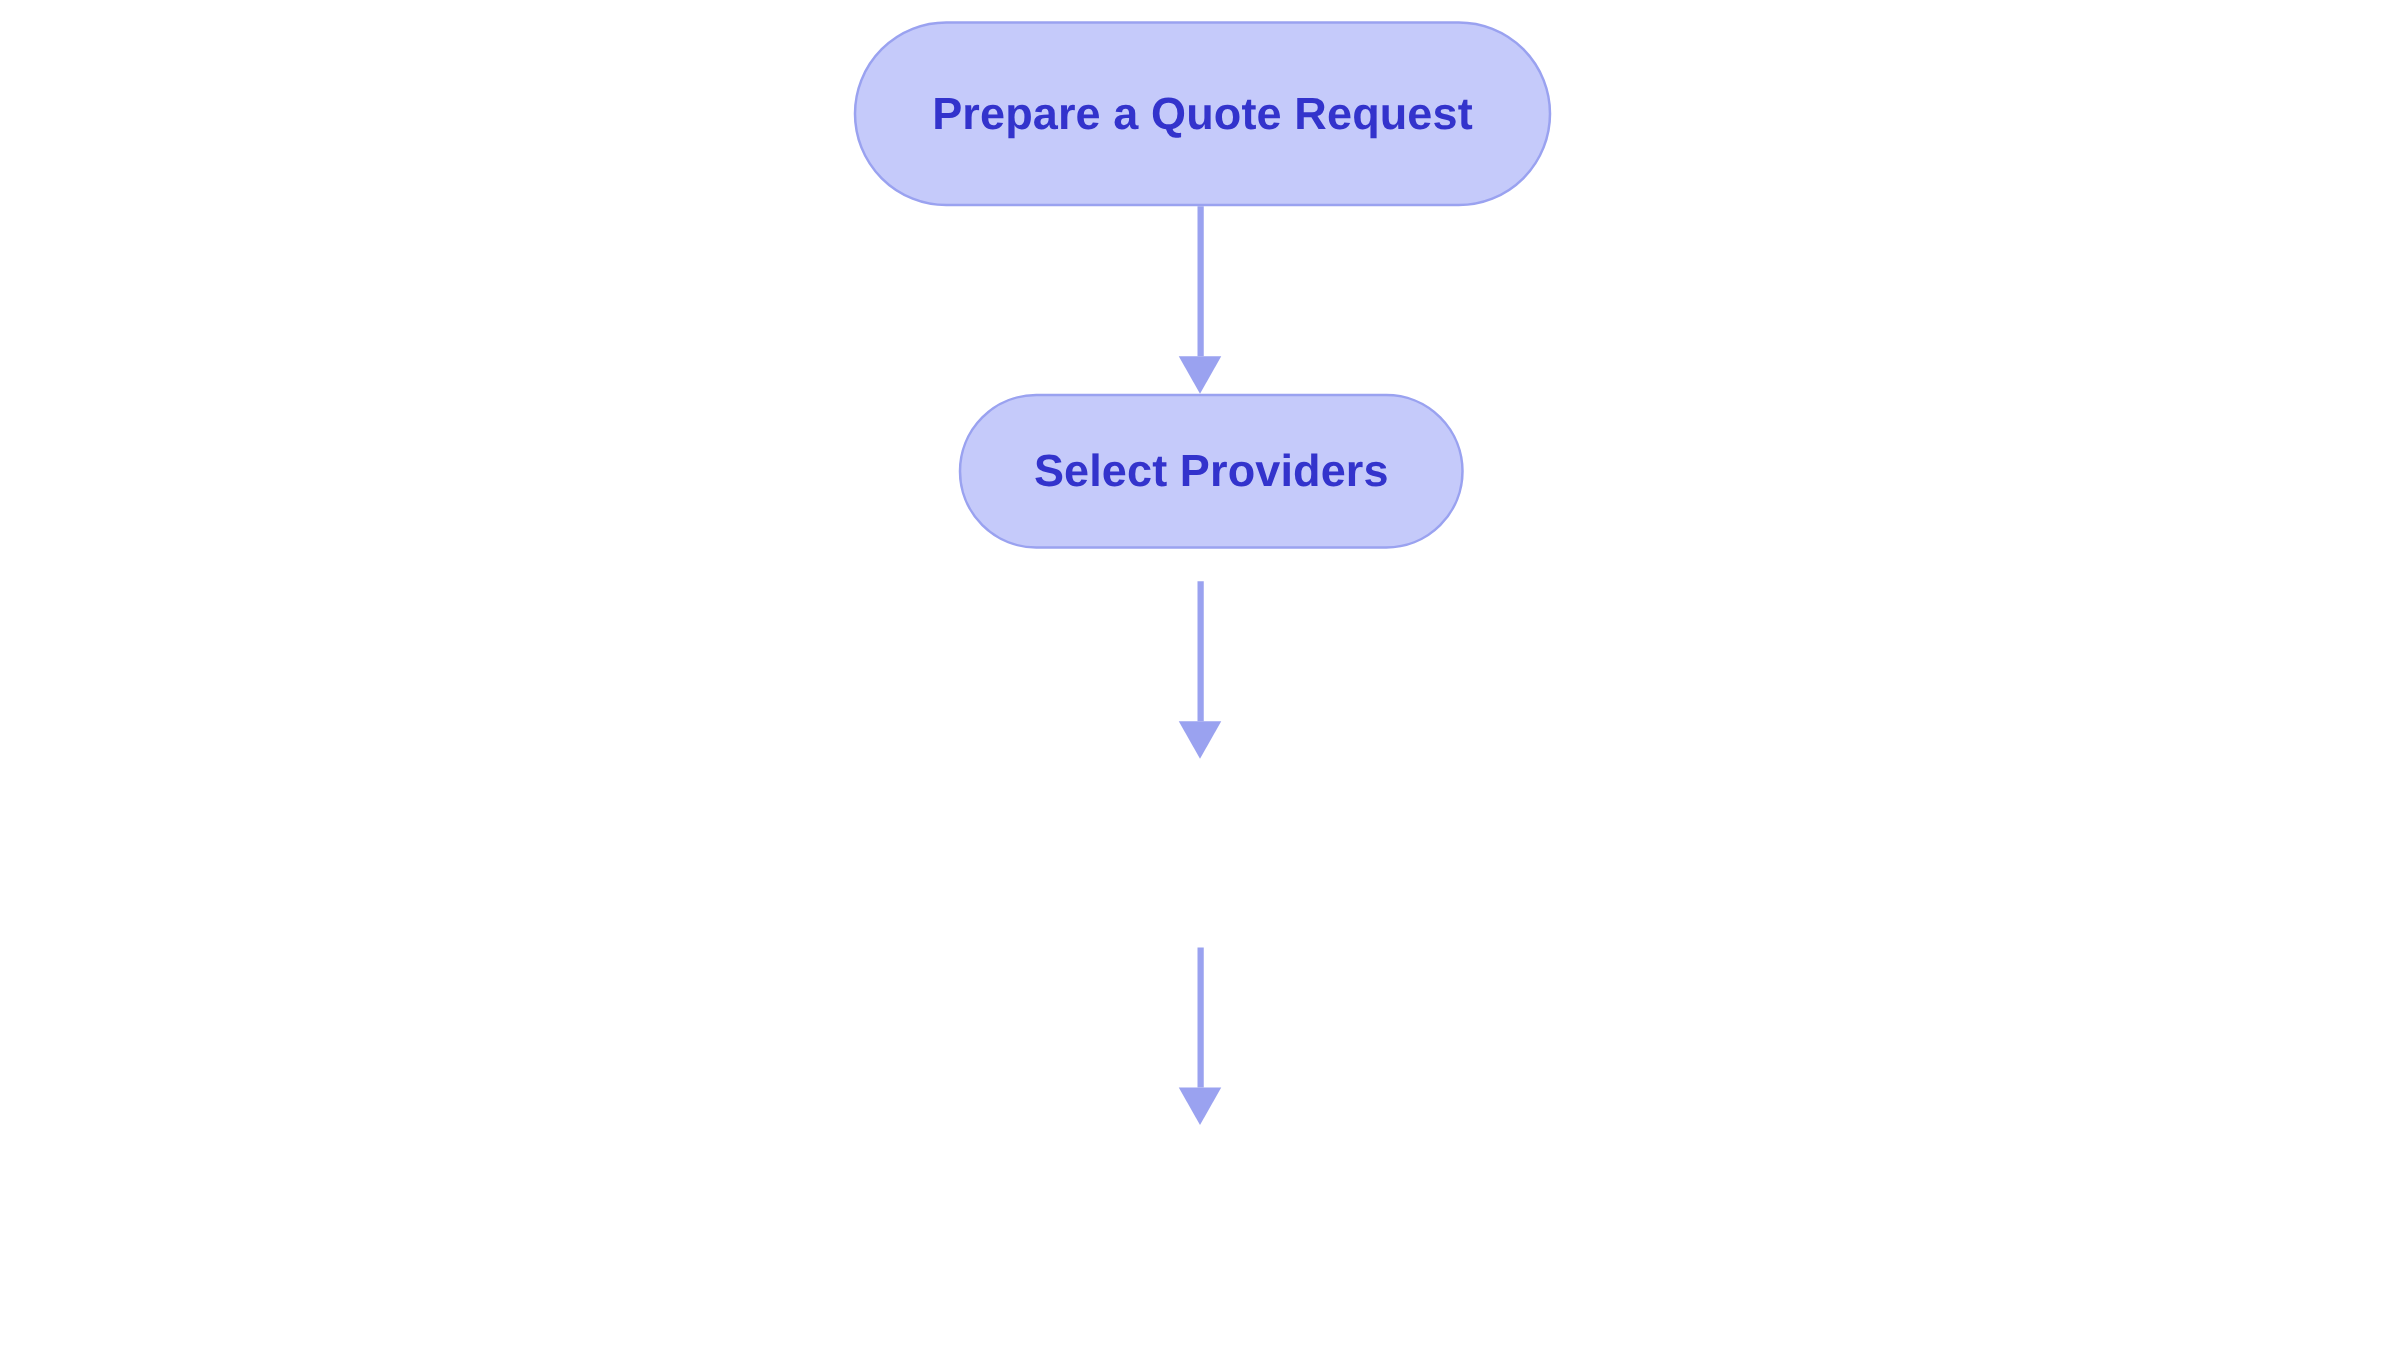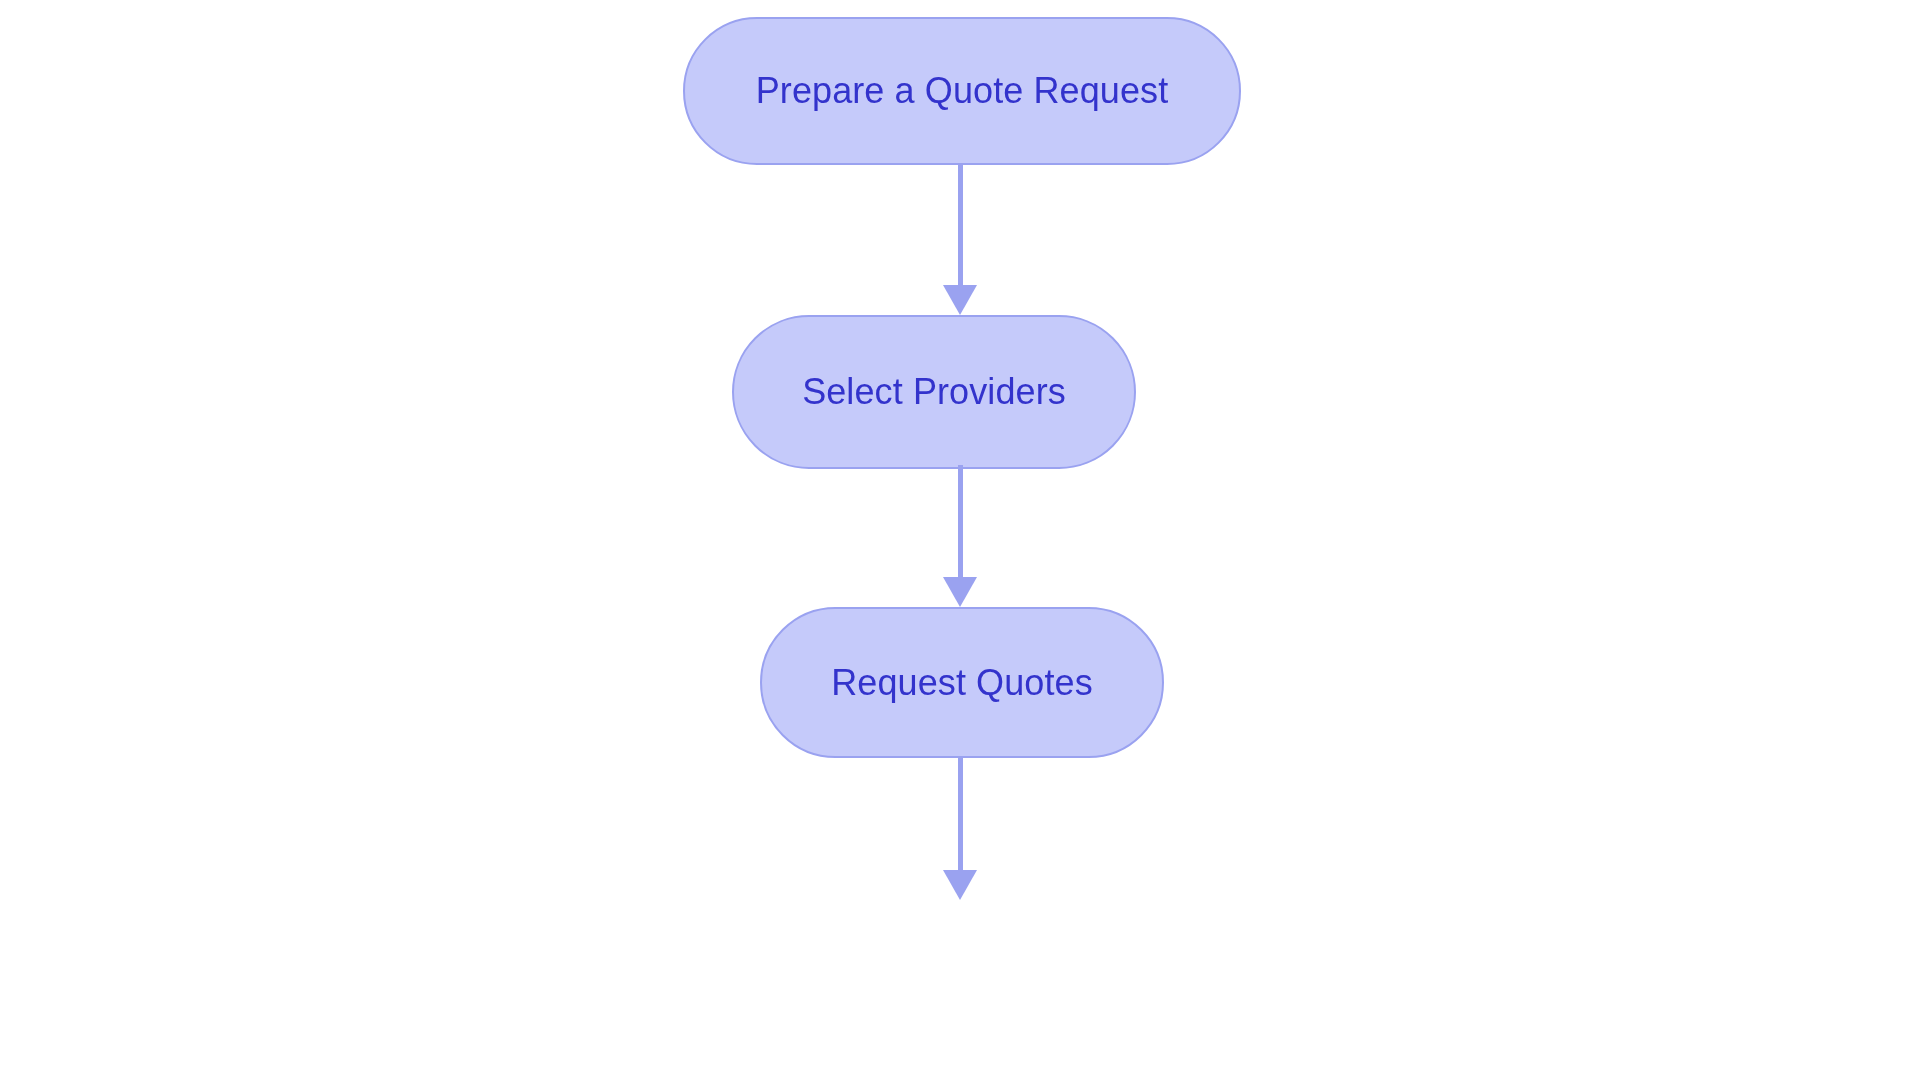--- a/index.html
+++ b/index.html
@@ -37,7 +37,7 @@
   .node-label {
     color: #3333cc;
     font-size: 36px;
-    font-weight: 400;
+    font-weight: 700;
     line-height: 1.15;
     letter-spacing: 0.1px;
     white-space: nowrap;

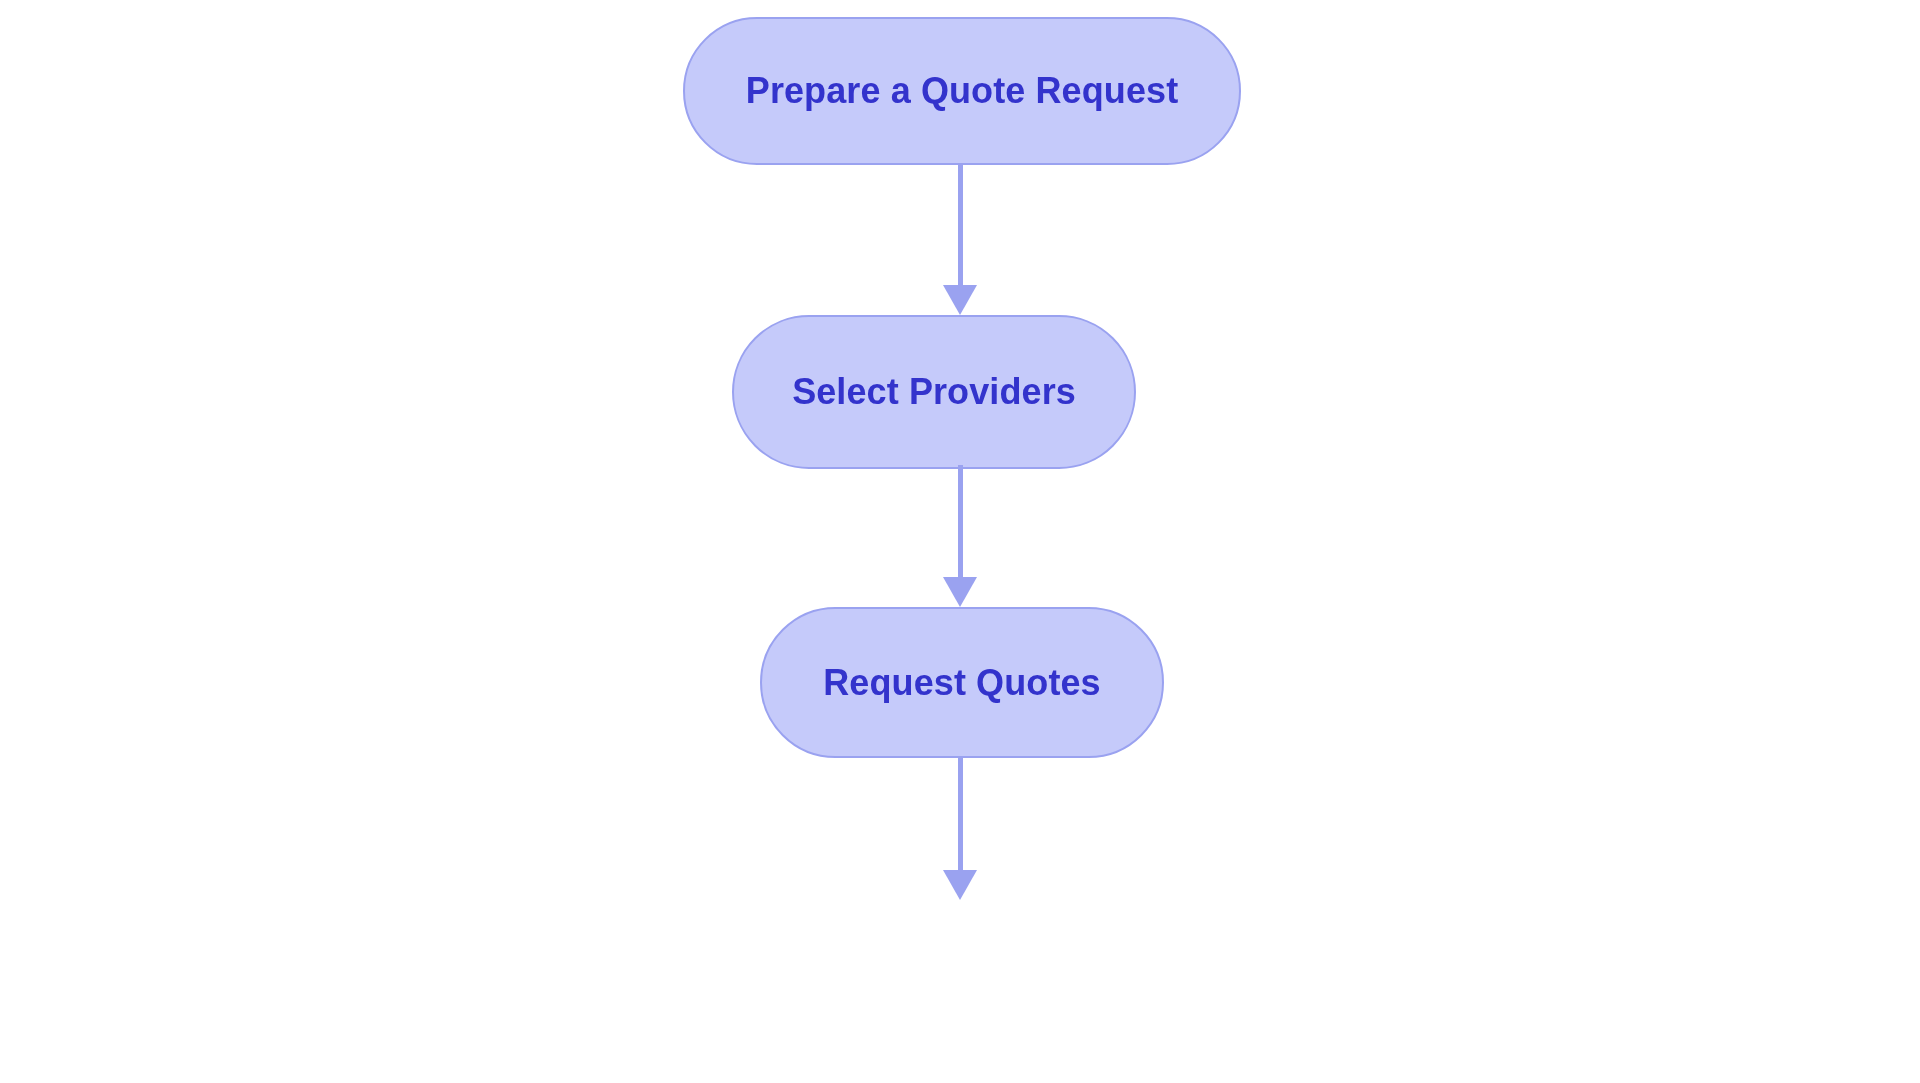--- a/index.html
+++ b/index.html
@@ -46,7 +46,7 @@
 
   
   #node-0 { left: 683px; top: 17px;   width: 558px; height: 148px; }
-  #node-1 { left: 732px; top: 315px;  width: 404px; height: 154px; }
+  #node-1 { left: 767px; top: 315px;  width: 404px; height: 124px; }
   #node-2 { left: 760px; top: 607px;  width: 404px; height: 151px; }
   #node-3 { left: 820px; top: 900px;  width: 280px; height: 160px; }
 

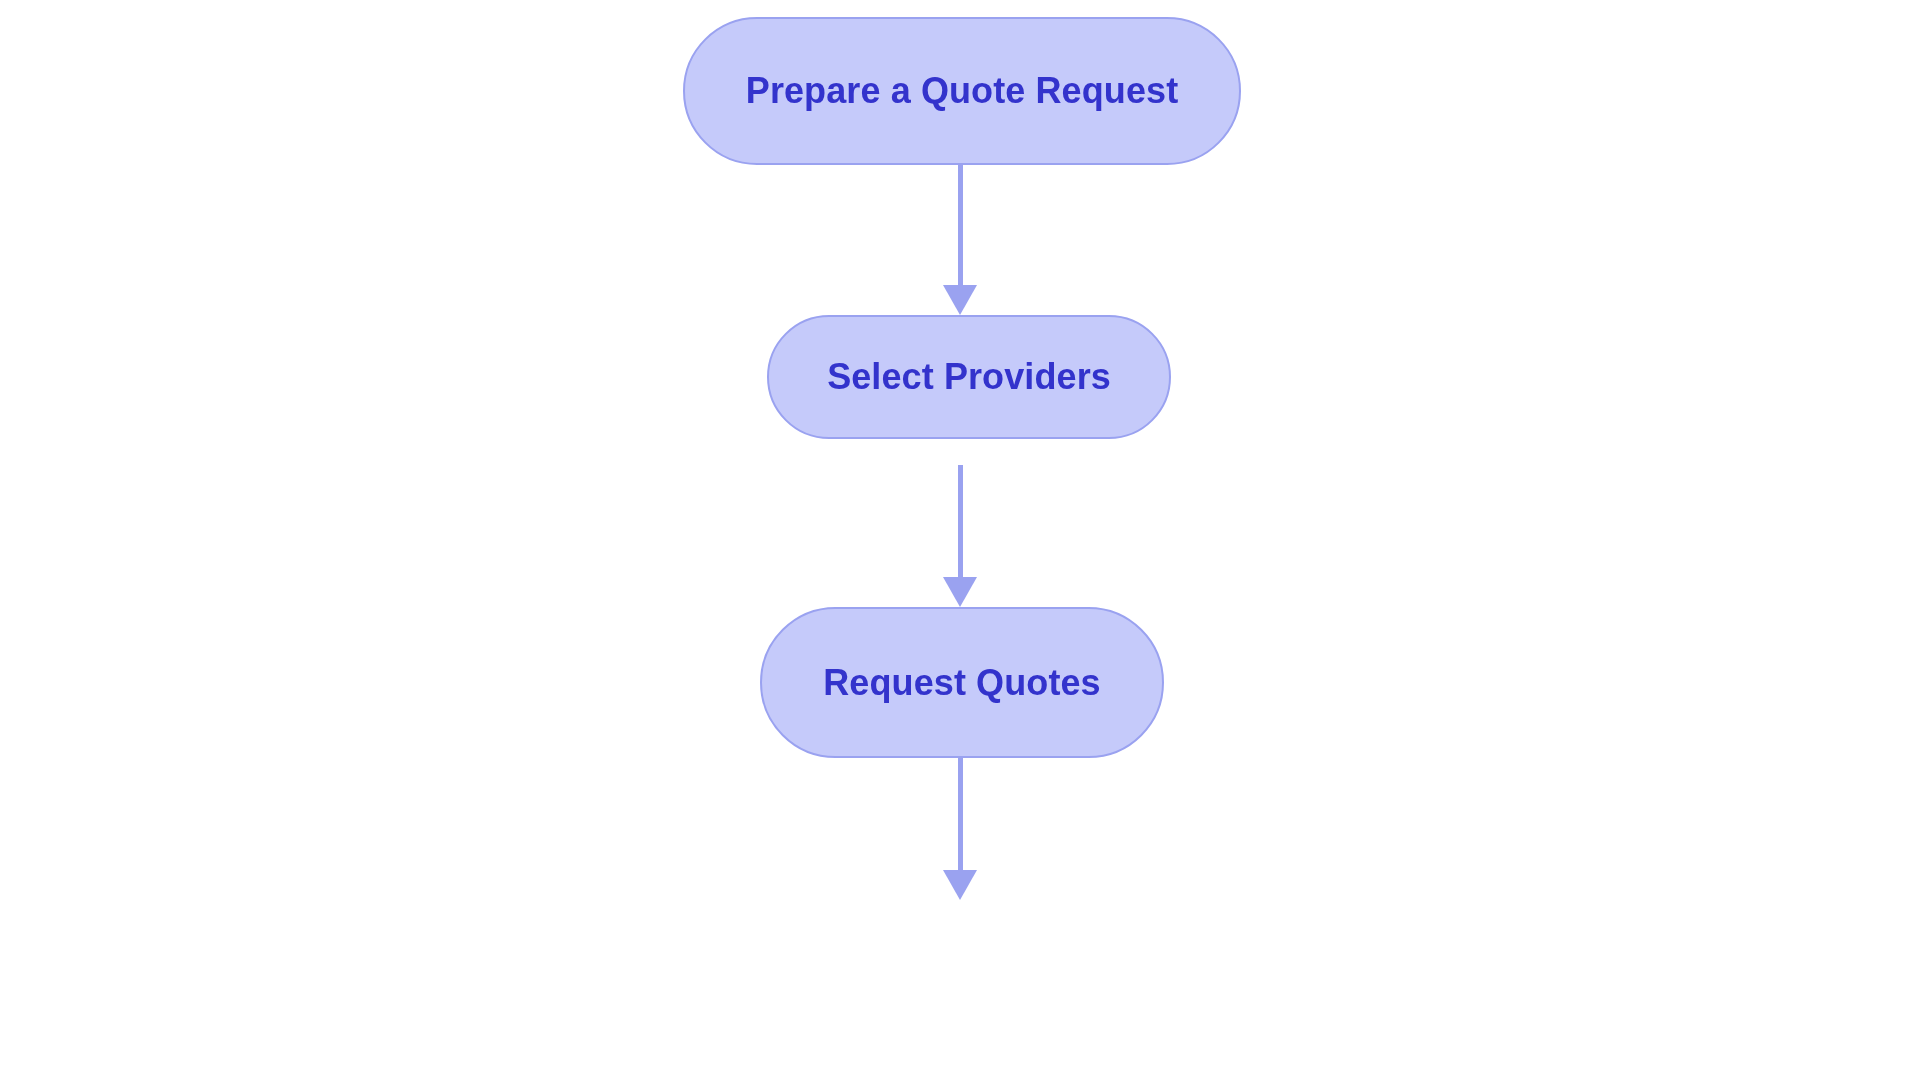--- a/index.html
+++ b/index.html
@@ -104,9 +104,6 @@
     <div class="connector-head"></div>
   </div>
 
-  <div class="node" id="node-2">
-    <span class="node-label">Request Quotes</span>
-  </div>
 
   <div class="connector" id="conn-2">
     <div class="connector-shaft"></div>

